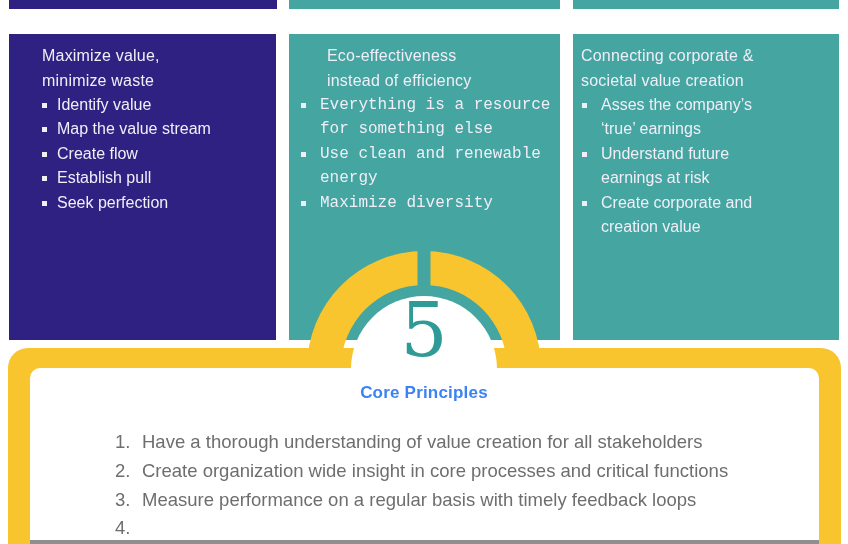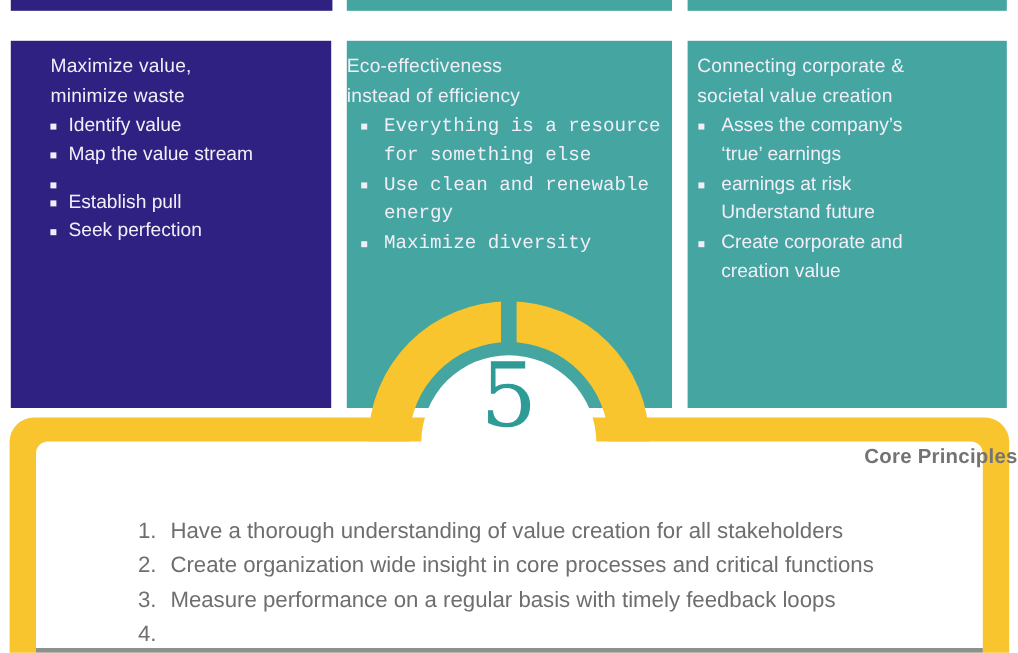--- a/index.html
+++ b/index.html
@@ -25,7 +25,7 @@
 
   .card-title { margin-top:9px; font-size:16px; line-height:25px; letter-spacing:0.2px; }
   .card.purple .card-title { padding-left:33px; }
-  .card.teal-a .card-title { }
+  .card.teal-a .card-title { padding-left:38px; }
   .card.teal-b .card-title { padding-left:8px; }
   .card-title .ln { display:block; }
 

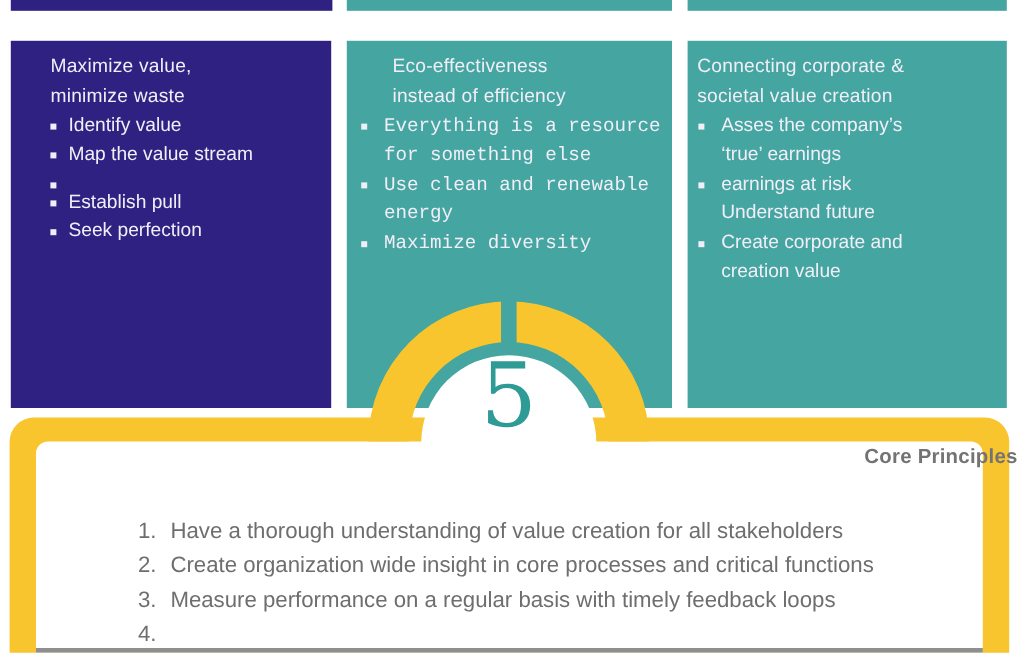--- a/index.html
+++ b/index.html
@@ -102,6 +102,9 @@
     </li>
     <li class="bullet">
       <span class="sq"></span>
+      <span class="bt">
+          <span class="ln">Create flow</span>
+        </span>
     </li>
     <li class="bullet">
       <span class="sq"></span>

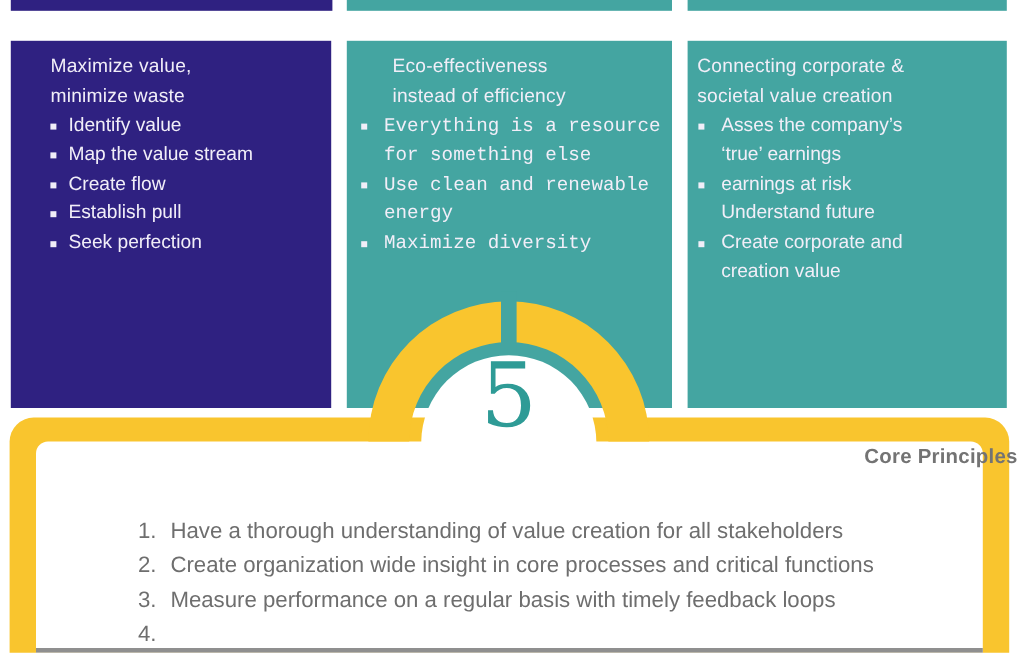--- a/index.html
+++ b/index.html
@@ -166,8 +166,8 @@
     <li class="bullet">
       <span class="sq"></span>
       <span class="bt">
+        <span class="ln">Understand future</span>
         <span class="ln">earnings at risk</span>
-        <span class="ln">Understand future</span>
       </span>
     </li>
     <li class="bullet">

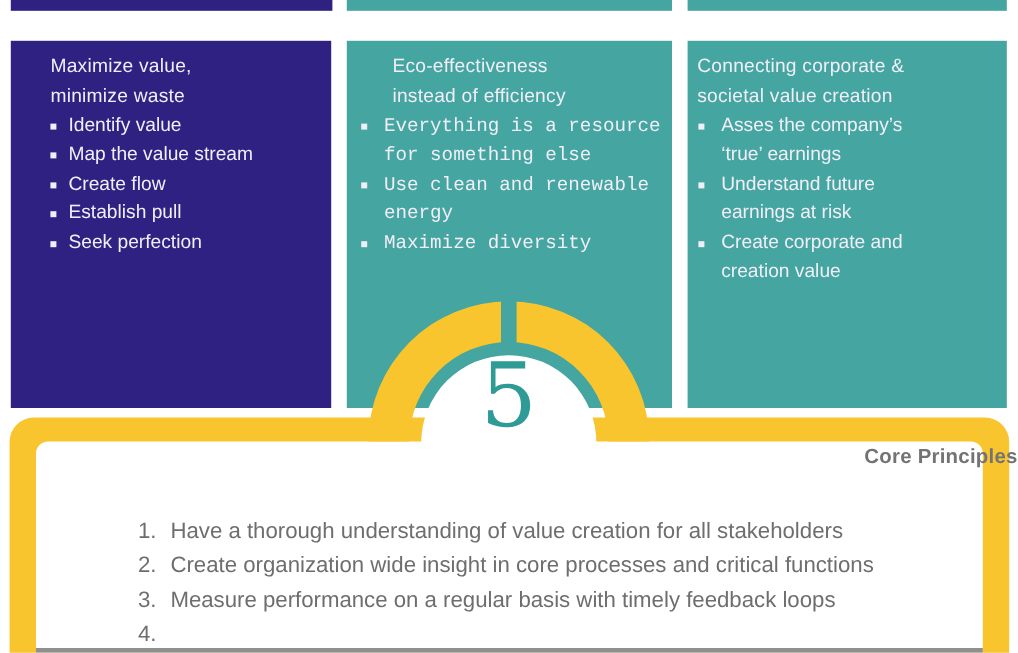--- a/index.html
+++ b/index.html
@@ -63,9 +63,9 @@
     font-size:74px; line-height:76px; color:#2e9b96;
   }
   .core-label {
-    position:absolute; left:0; top:371px; width:848px;
-    text-align:right; font-size:17px; font-weight:bold;
-    color:#737373; letter-spacing:0.2px;
+    position:absolute; left:0; top:383px; width:848px;
+    text-align:center; font-size:17px; font-weight:bold;
+    color:#3b82f6; letter-spacing:0.2px;
   }
 
   .principles {

